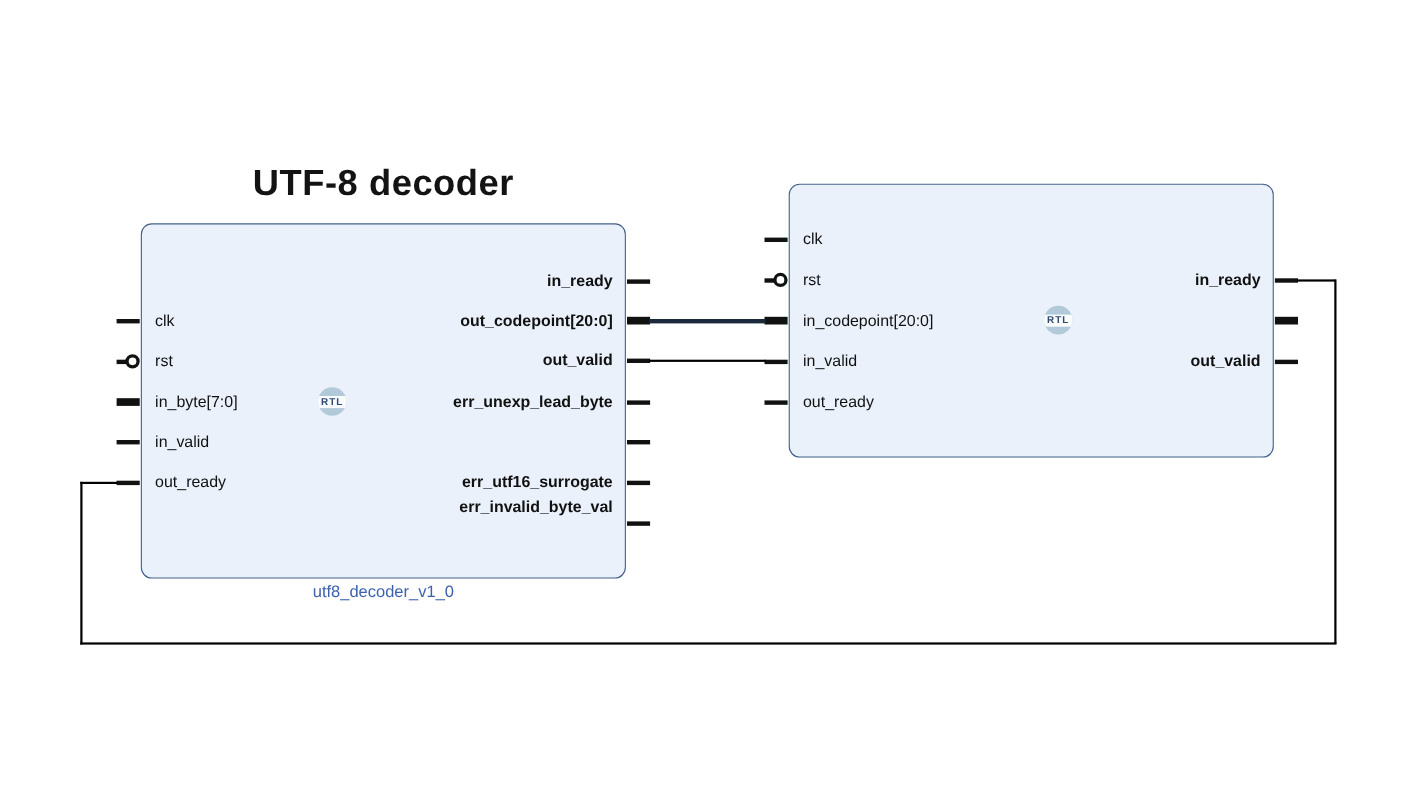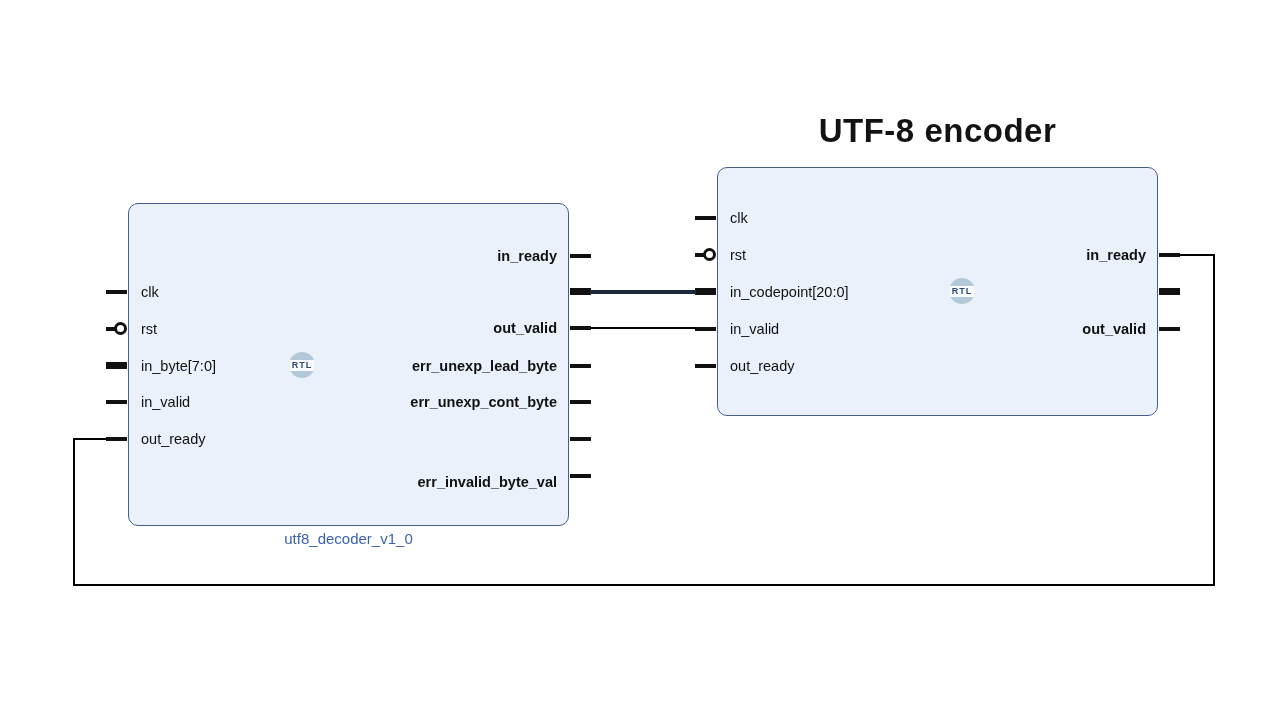--- a/index.html
+++ b/index.html
@@ -52,7 +52,6 @@
 
 <div id="canvas">
 
-  <div class="block-title" style="left:717px;top:112px;width:441px;">UTF-8 encoder</div>
 
   <div class="block" style="left:128px;top:203px;width:441px;height:323px;">
 

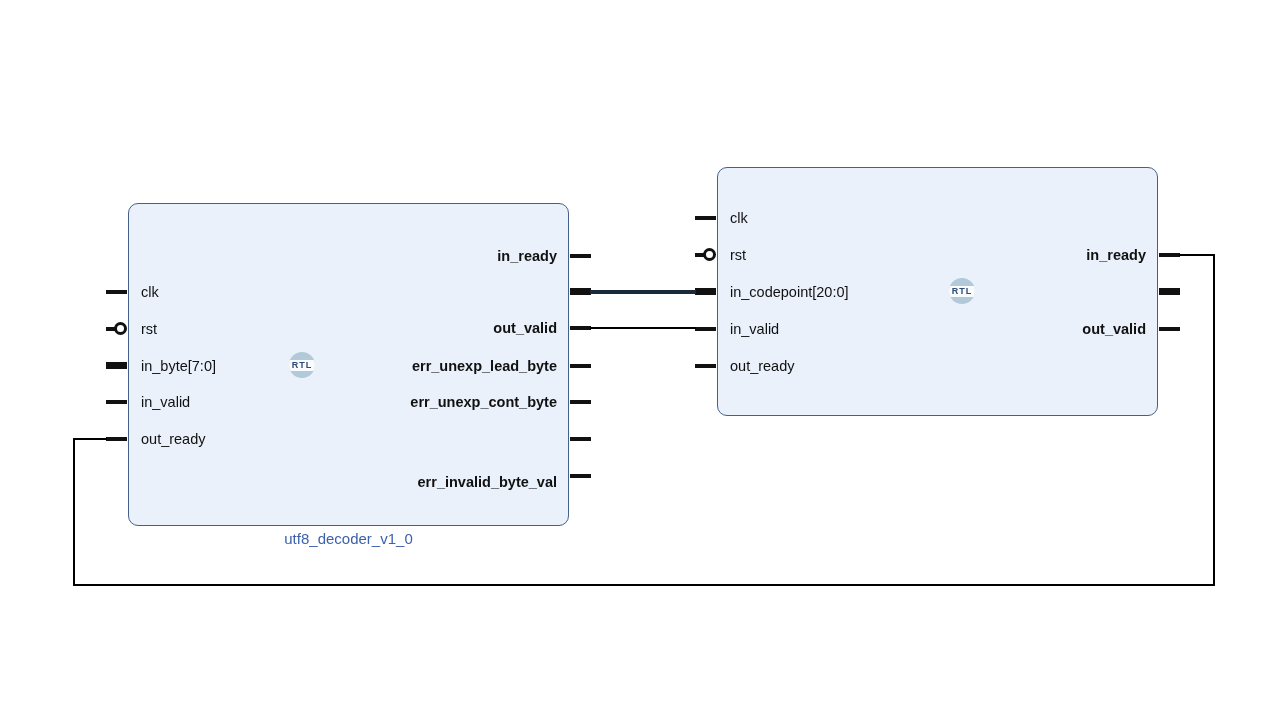--- a/index.html
+++ b/index.html
@@ -52,6 +52,7 @@
 
 <div id="canvas">
 
+  <div class="block-title" style="left:128px;top:147px;width:441px;">UTF-8 decoder</div>
 
   <div class="block" style="left:128px;top:203px;width:441px;height:323px;">
 

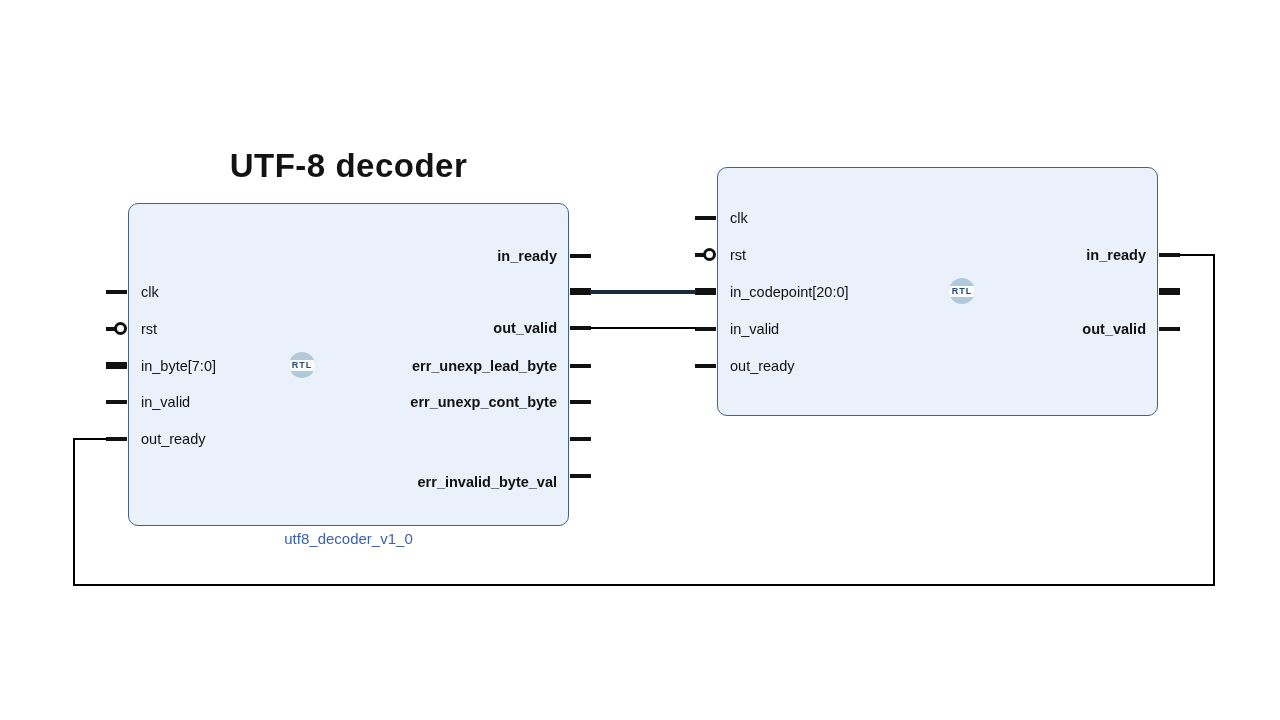--- a/index.html
+++ b/index.html
@@ -75,6 +75,7 @@
     <div class="plabel pr" style="top:43px;right:11px;left:0;">in_ready</div>
     <div class="stub rthin" style="top:50px"></div>
 
+    <div class="plabel pr" style="top:79px;right:11px;left:0;">out_codepoint[20:0]</div>
     <div class="stub rbus" style="top:84px"></div>
 
     <div class="plabel pr" style="top:115px;right:11px;left:0;">out_valid</div>

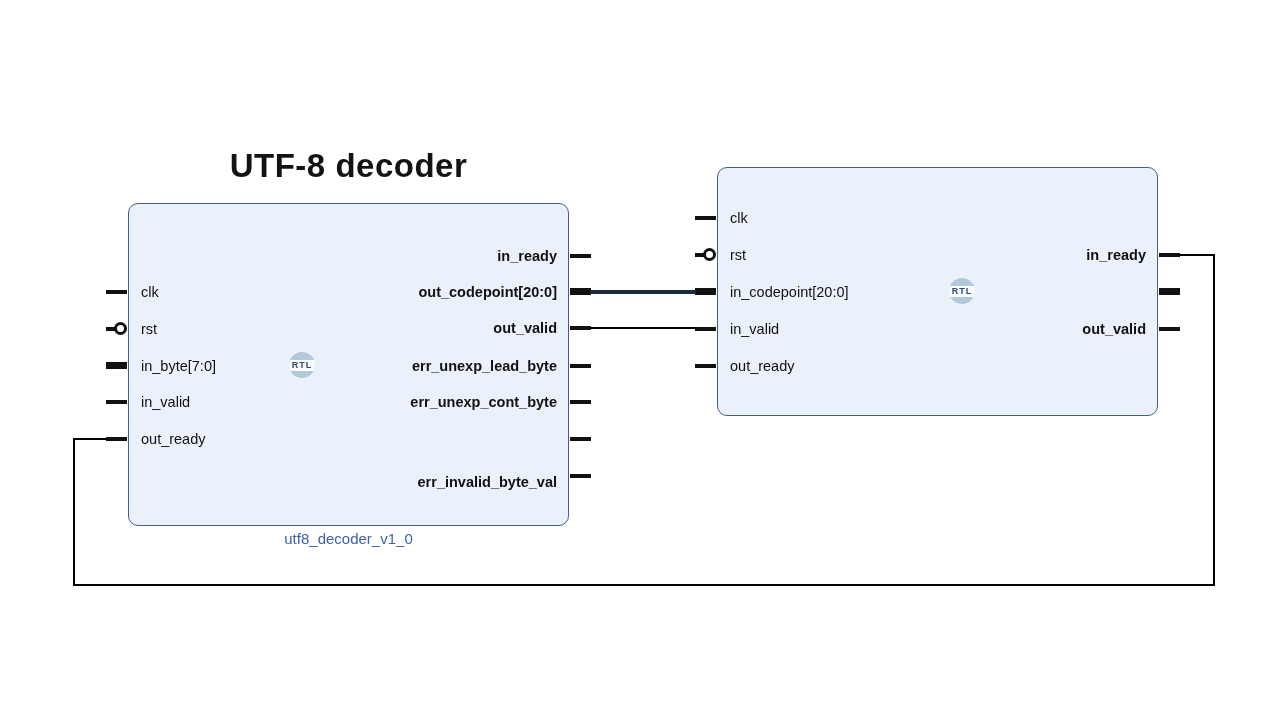--- a/index.html
+++ b/index.html
@@ -84,7 +84,6 @@
     <div class="plabel pr" style="top:153px;right:11px;left:12px;">err_unexp_lead_byte</div>
     <div class="stub rthin" style="top:160px"></div>
 
-    <div class="plabel pr" style="top:189px;right:11px;left:0;">err_unexp_cont_byte</div>
     <div class="stub rthin" style="top:196px"></div>
 
     <div class="stub rthin" style="top:233px"></div>

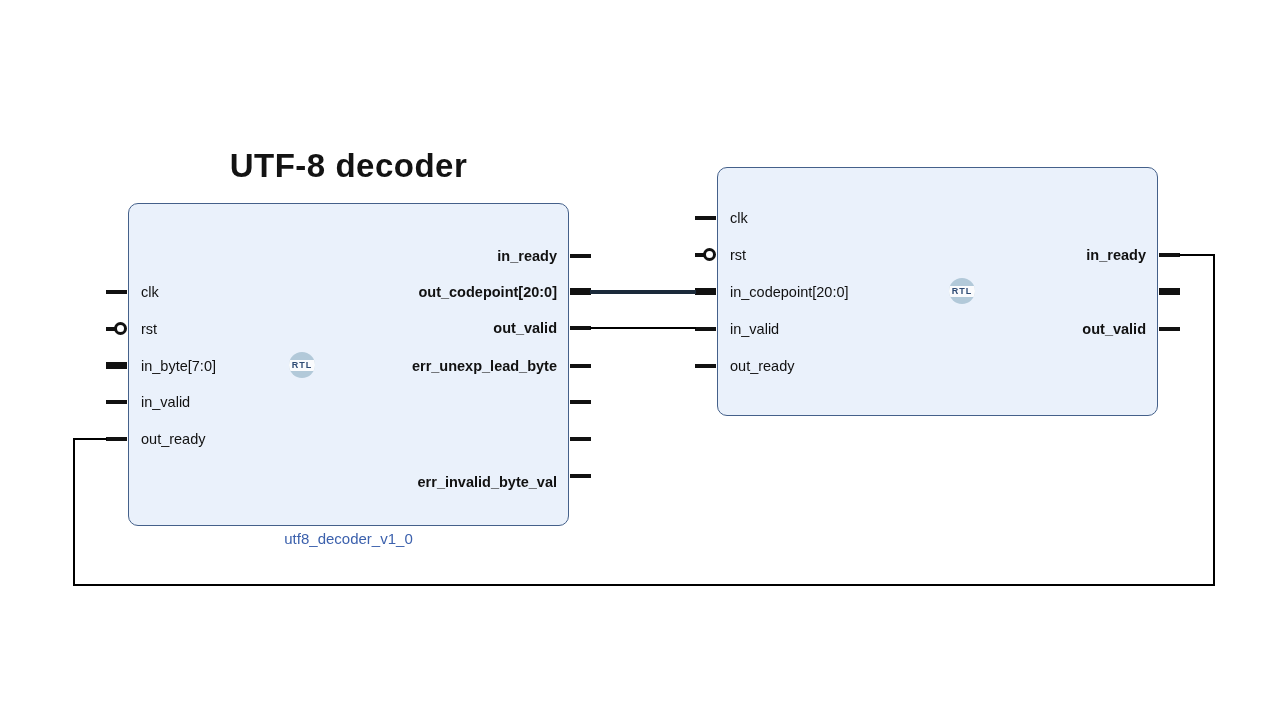--- a/index.html
+++ b/index.html
@@ -86,6 +86,7 @@
 
     <div class="stub rthin" style="top:196px"></div>
 
+    <div class="plabel pr" style="top:226px;right:11px;left:0;">err_utf16_surrogate</div>
     <div class="stub rthin" style="top:233px"></div>
 
     <div class="plabel pr" style="top:269px;right:11px;left:0;padding-left:37px;">err_invalid_byte_val</div>

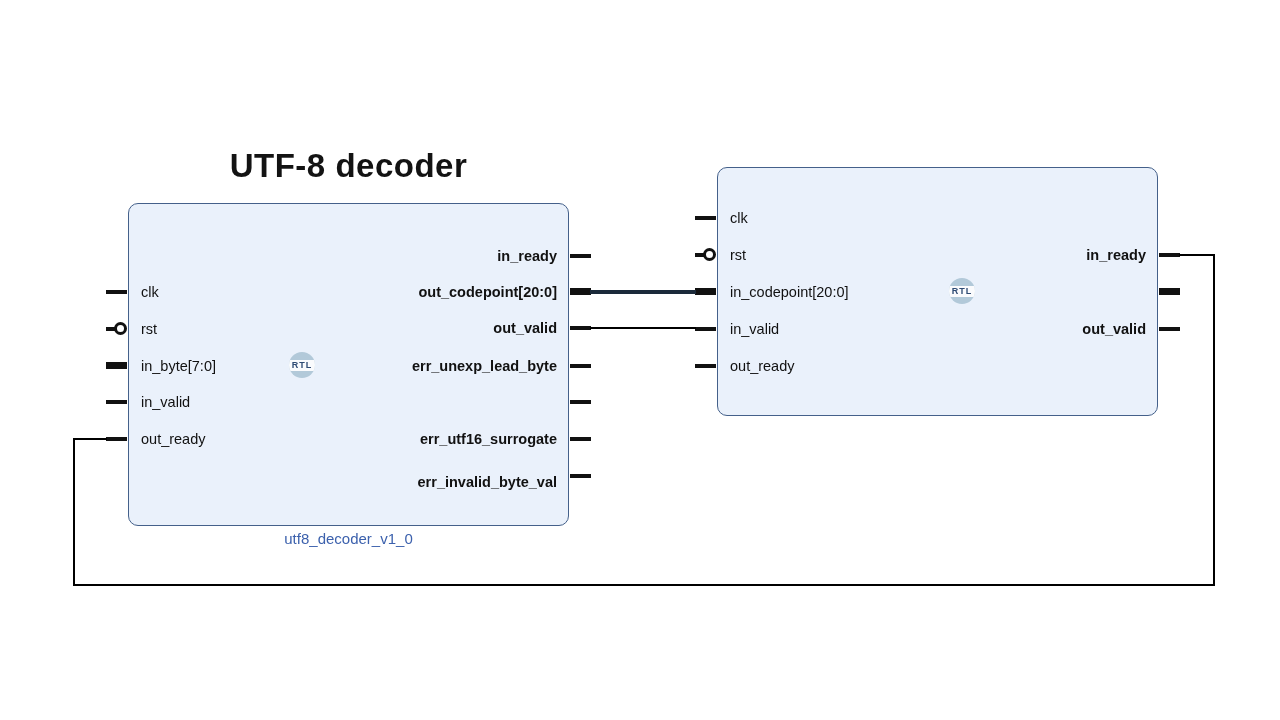--- a/index.html
+++ b/index.html
@@ -89,7 +89,7 @@
     <div class="plabel pr" style="top:226px;right:11px;left:0;">err_utf16_surrogate</div>
     <div class="stub rthin" style="top:233px"></div>
 
-    <div class="plabel pr" style="top:269px;right:11px;left:0;padding-left:37px;">err_invalid_byte_val</div>
+    <div class="plabel pr" style="top:248px;right:11px;left:0;padding-left:37px;">err_invalid_byte_val</div>
     <div class="stub rthin" style="top:270px"></div>
 
     <div class="rtl-badge" style="left:160px;top:148px;">

